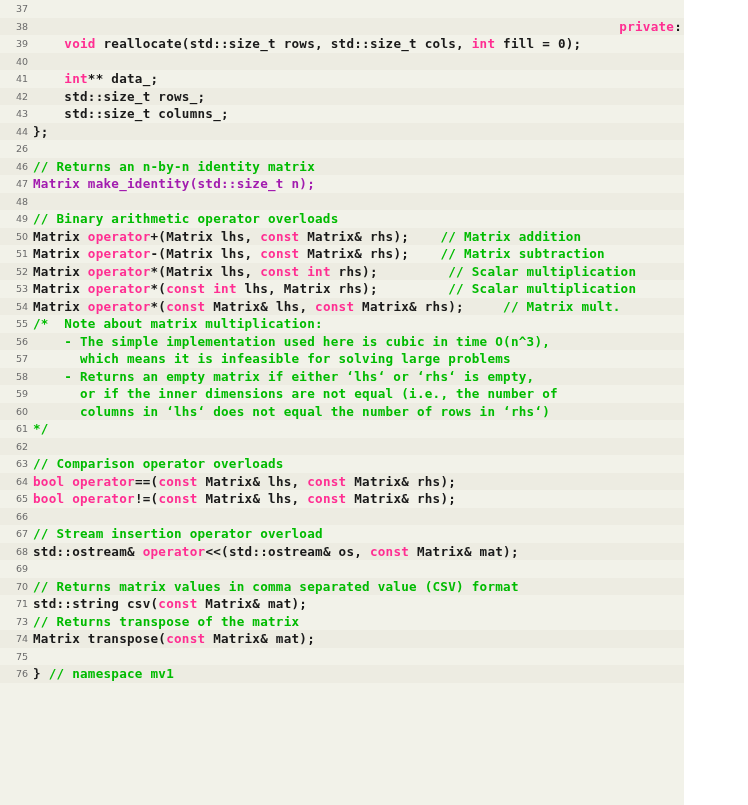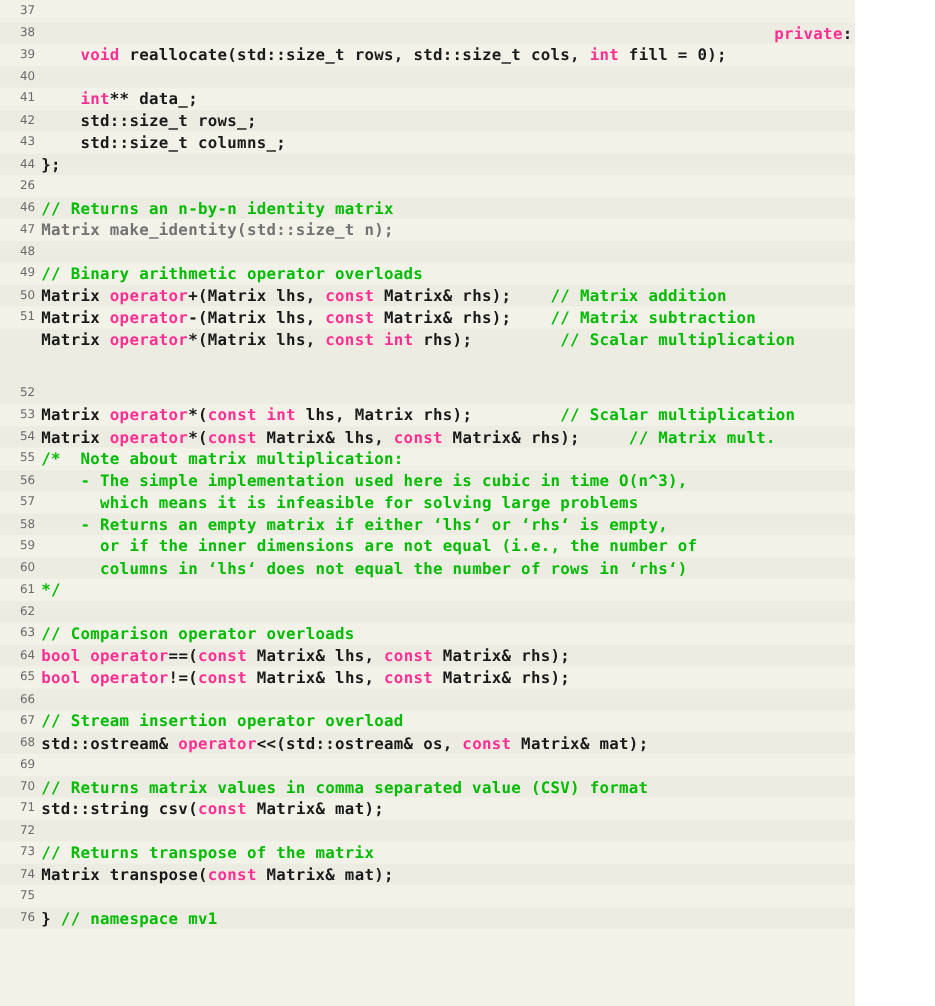--- a/index.html
+++ b/index.html
@@ -101,7 +101,7 @@
     </div>
     <div class="code-line">
       <div class="gutter" style="color: rgb(107, 107, 107);">47</div>
-      <div class="src" style="color: rgb(26, 26, 26);"><span class="pl" style="color: #737373;">Matrix make_identity(std::size_t n);</span></div>
+      <div class="src" style="color: rgb(26, 26, 26);"><span class="pl" style="color: #a21caf;">Matrix make_identity(std::size_t n);</span></div>
     </div>
     <div class="code-line alt">
       <div class="gutter" style="color: rgb(107, 107, 107);">48</div>

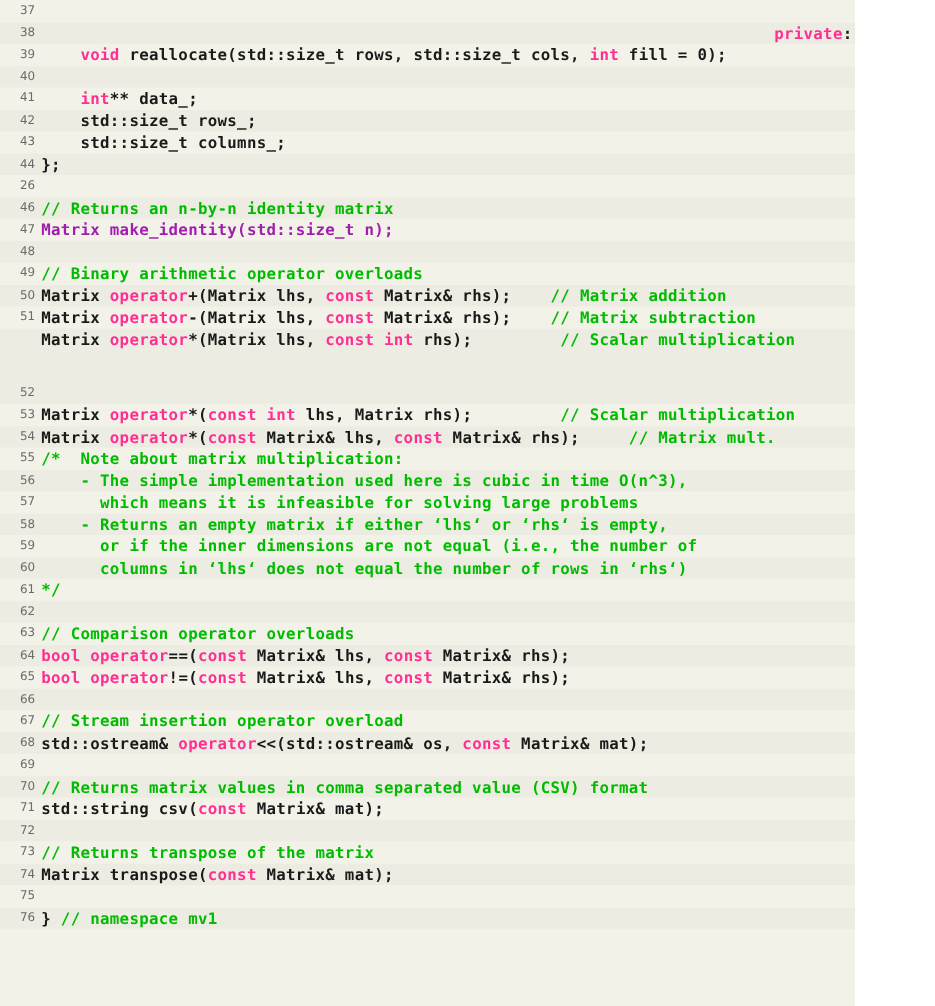--- a/index.html
+++ b/index.html
@@ -120,7 +120,7 @@
       <div class="src" style="color: rgb(26, 26, 26);"><span class="pl" style="color: rgb(26, 26, 26);">Matrix </span><span class="k" style="color: rgb(255, 46, 146);">operator</span><span class="pl" style="color: rgb(26, 26, 26);">-(Matrix lhs, </span><span class="k" style="color: rgb(255, 46, 146);">const</span><span class="pl" style="color: rgb(26, 26, 26);"> Matrix&amp; rhs);    </span><span class="cm" style="color: rgb(0, 187, 0);">// Matrix subtraction</span></div>
     </div>
     <div class="code-line alt">
-      <div class="gutter" style="color: rgb(107, 107, 107); margin-top: 43px;">52</div>
+      <div class="gutter" style="color: rgb(107, 107, 107);">52</div>
       <div class="src" style="color: rgb(26, 26, 26);"><span class="pl" style="color: rgb(26, 26, 26);">Matrix </span><span class="k" style="color: rgb(255, 46, 146);">operator</span><span class="pl" style="color: rgb(26, 26, 26);">*(Matrix lhs, </span><span class="k" style="color: rgb(255, 46, 146);">const</span><span class="pl" style="color: rgb(26, 26, 26);"> </span><span class="k" style="color: rgb(255, 46, 146);">int</span><span class="pl" style="color: rgb(26, 26, 26);"> rhs);         </span><span class="cm" style="color: rgb(0, 187, 0);">// Scalar multiplication</span></div>
     </div>
     <div class="code-line">

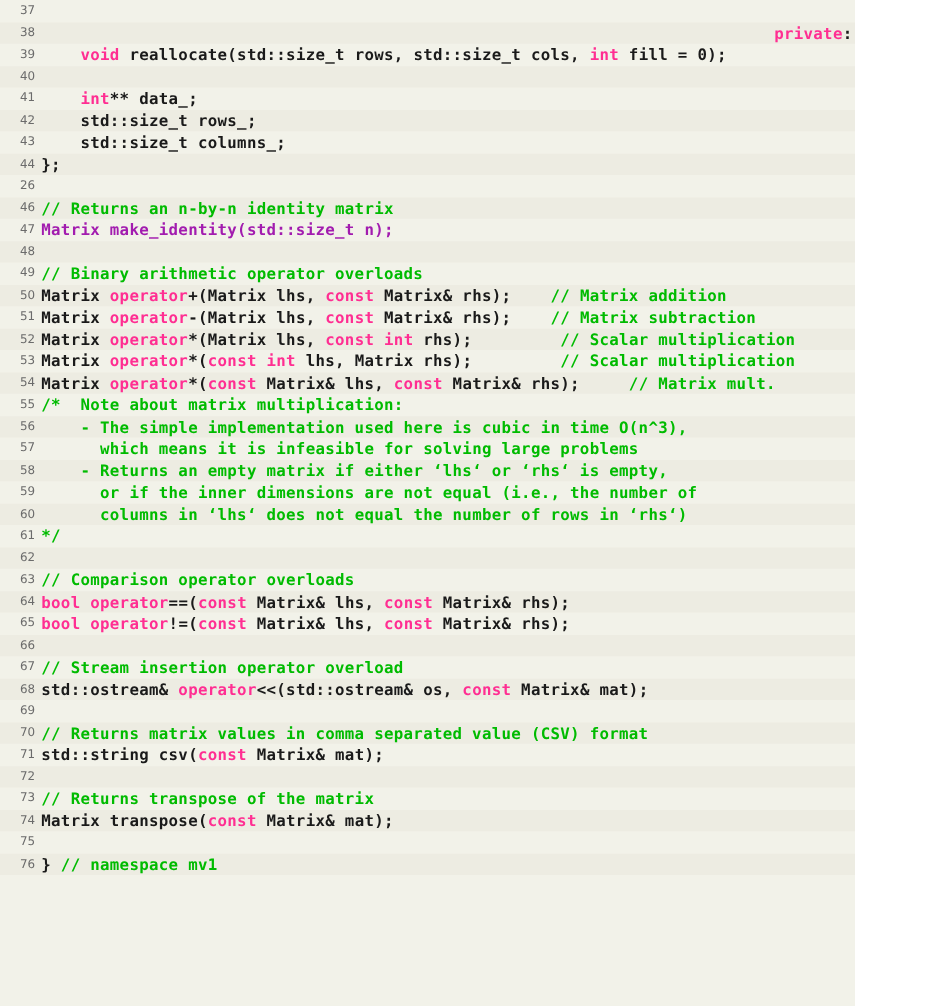--- a/index.html
+++ b/index.html
@@ -199,10 +199,6 @@
       <div class="gutter" style="color: rgb(107, 107, 107);">71</div>
       <div class="src" style="color: rgb(26, 26, 26);"><span class="pl" style="color: rgb(26, 26, 26);">std::string csv(</span><span class="k" style="color: rgb(255, 46, 146);">const</span><span class="pl" style="color: rgb(26, 26, 26);"> Matrix&amp; mat);</span></div>
     </div>
-    <div class="code-line alt">
-      <div class="gutter" style="color: rgb(107, 107, 107);">72</div>
-      <div class="src" style="color: rgb(26, 26, 26);">&nbsp;</div>
-    </div>
     <div class="code-line">
       <div class="gutter" style="color: rgb(107, 107, 107);">73</div>
       <div class="src" style="color: rgb(26, 26, 26);"><span class="cm" style="color: rgb(0, 187, 0);">// Returns transpose of the matrix</span></div>

